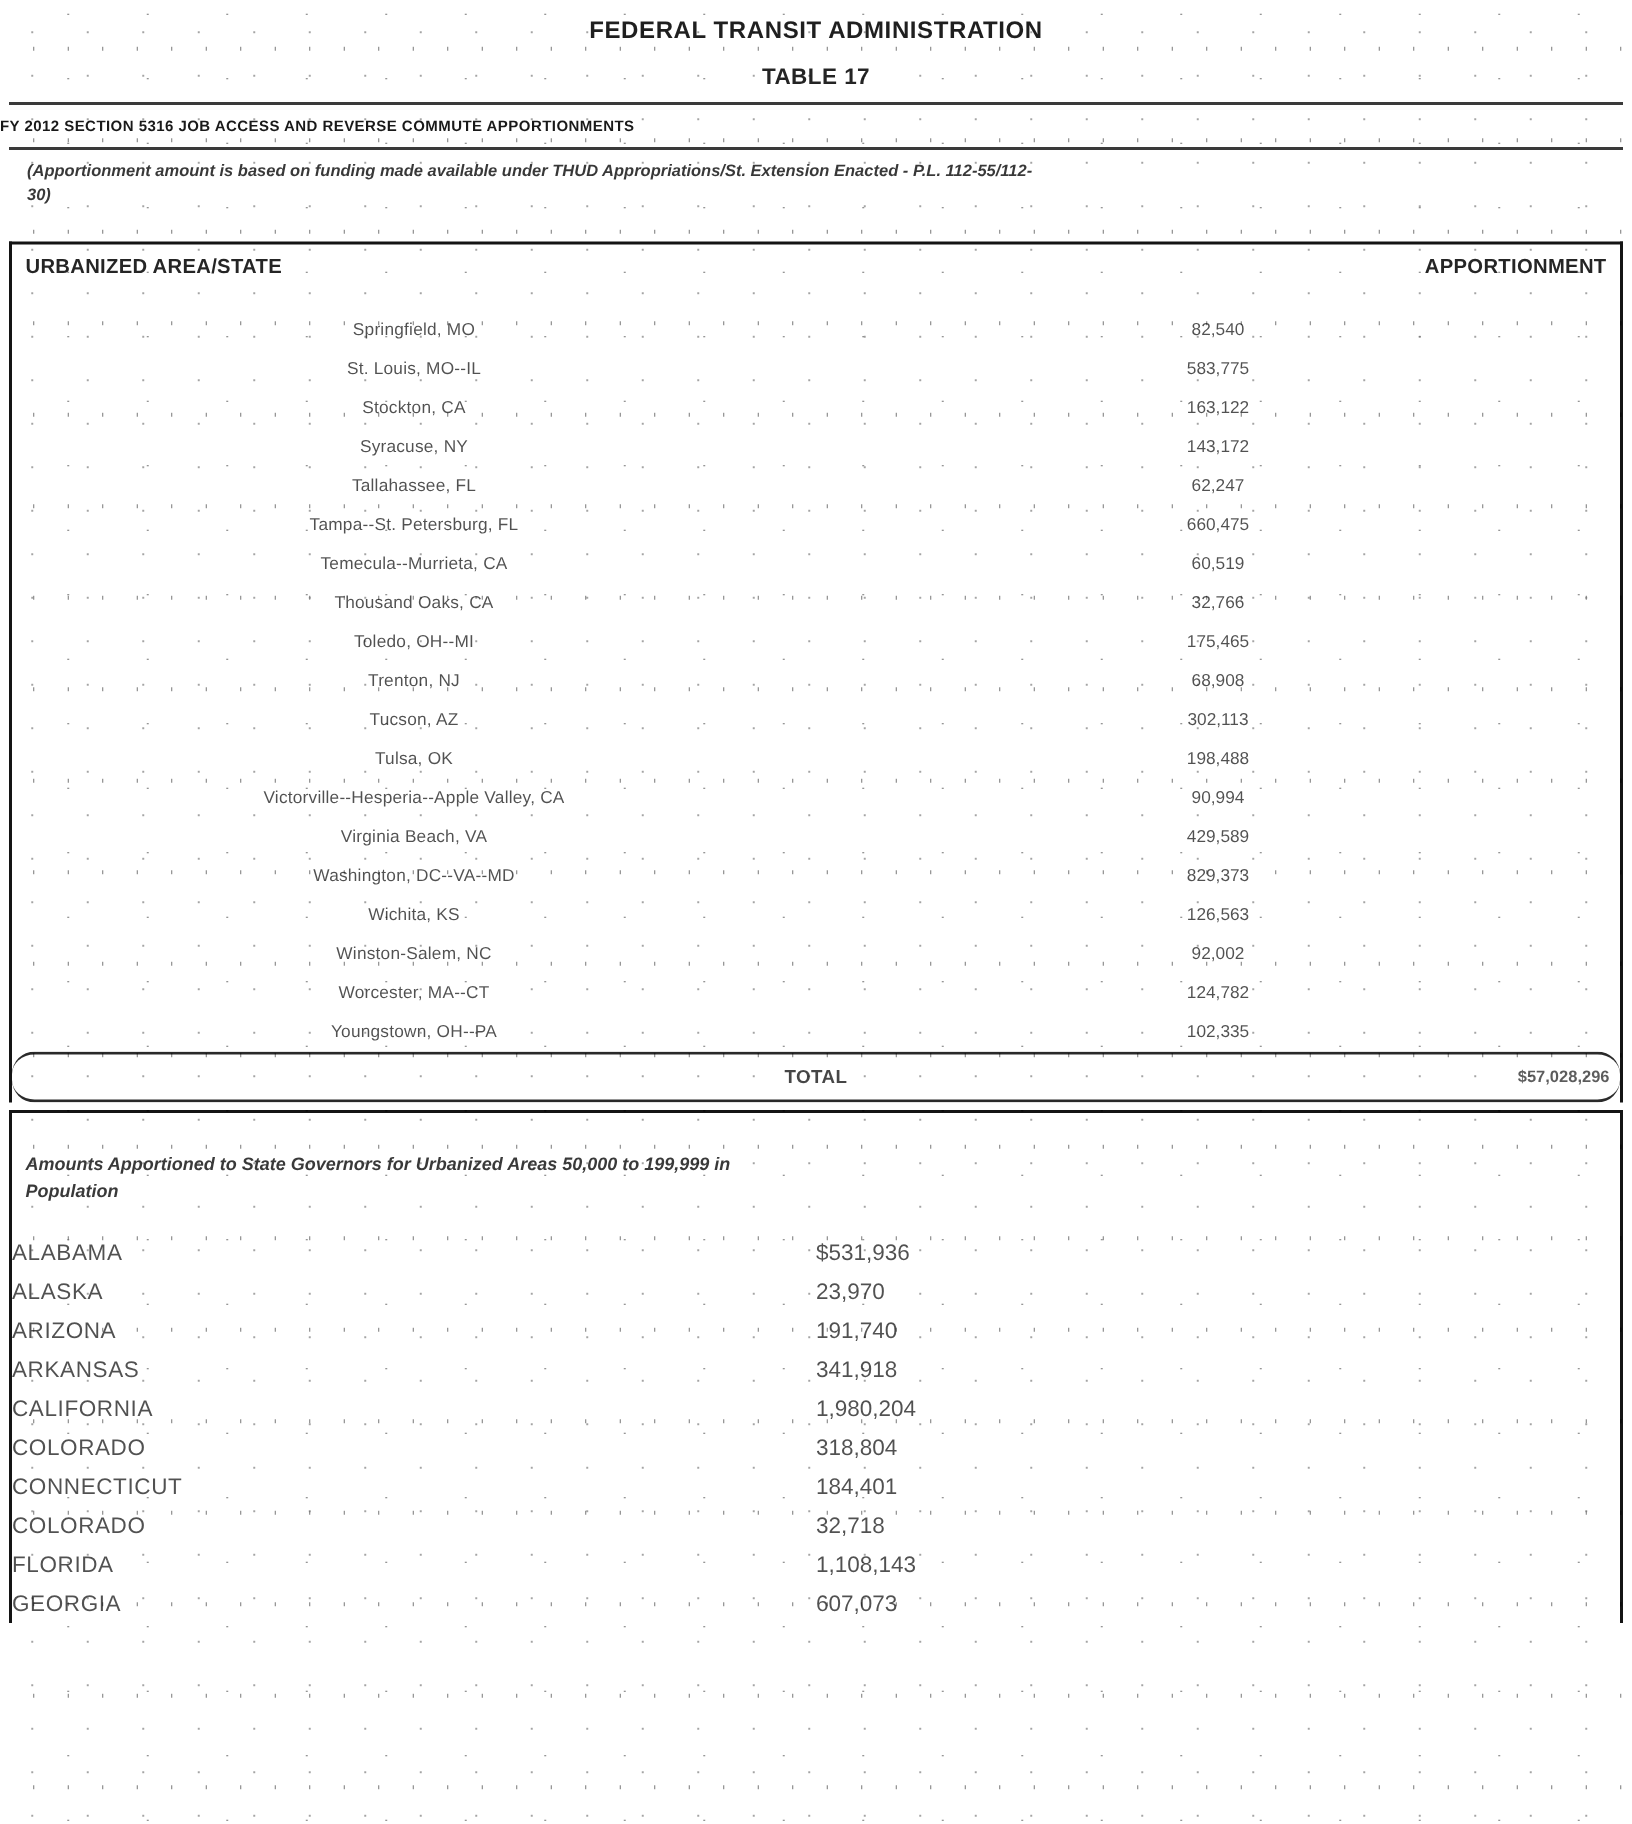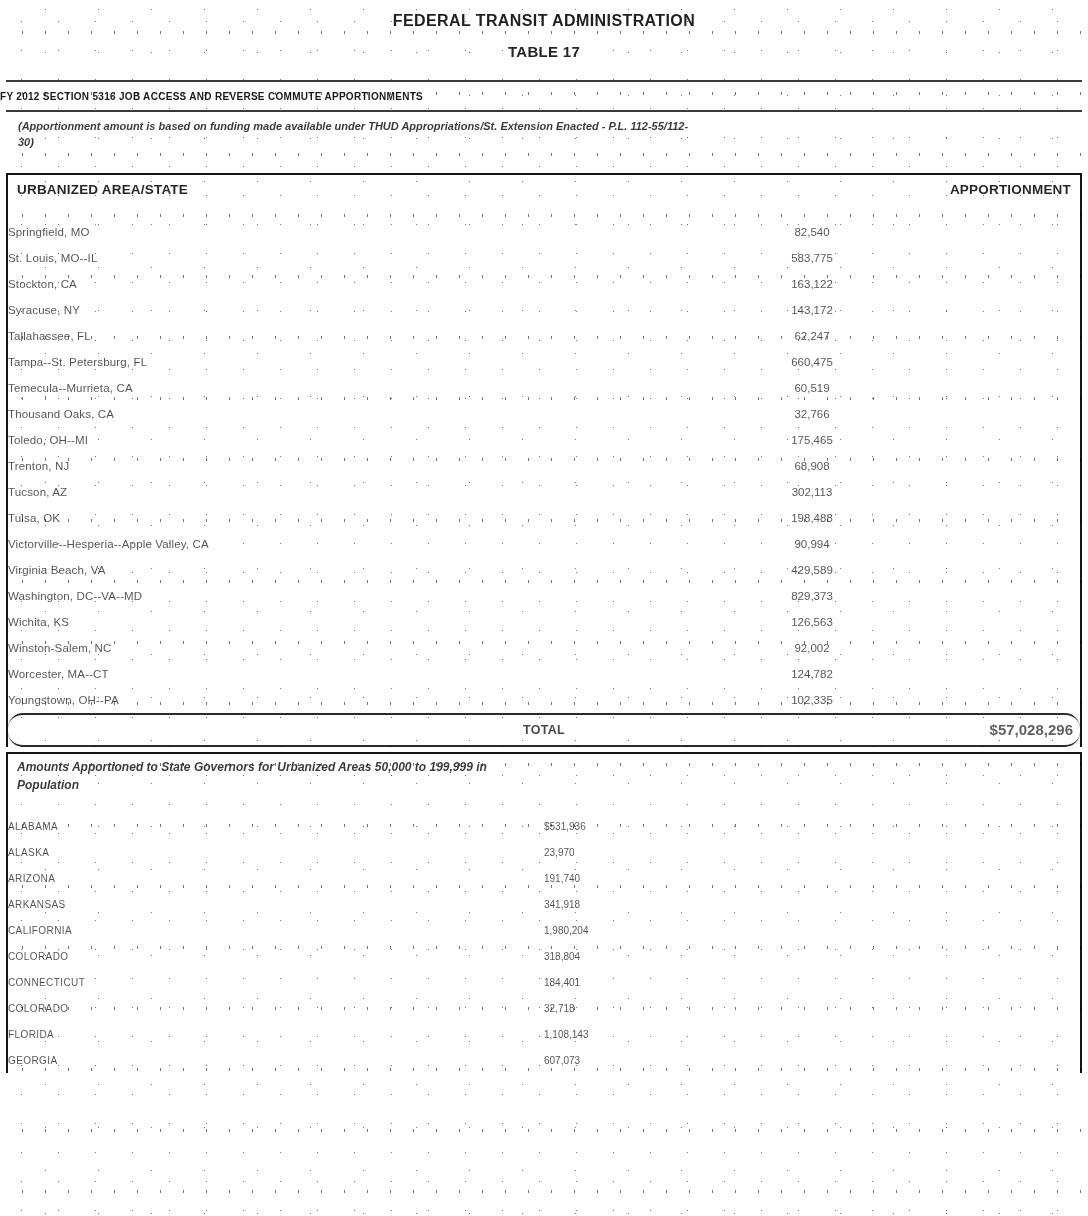--- a/index.html
+++ b/index.html
@@ -55,7 +55,7 @@
     font-size: 15px;
     font-weight: bold;
     letter-spacing: .3px;
-    margin-bottom: 20px;
+    margin-bottom: 8px;
     opacity: .86;
   }
 

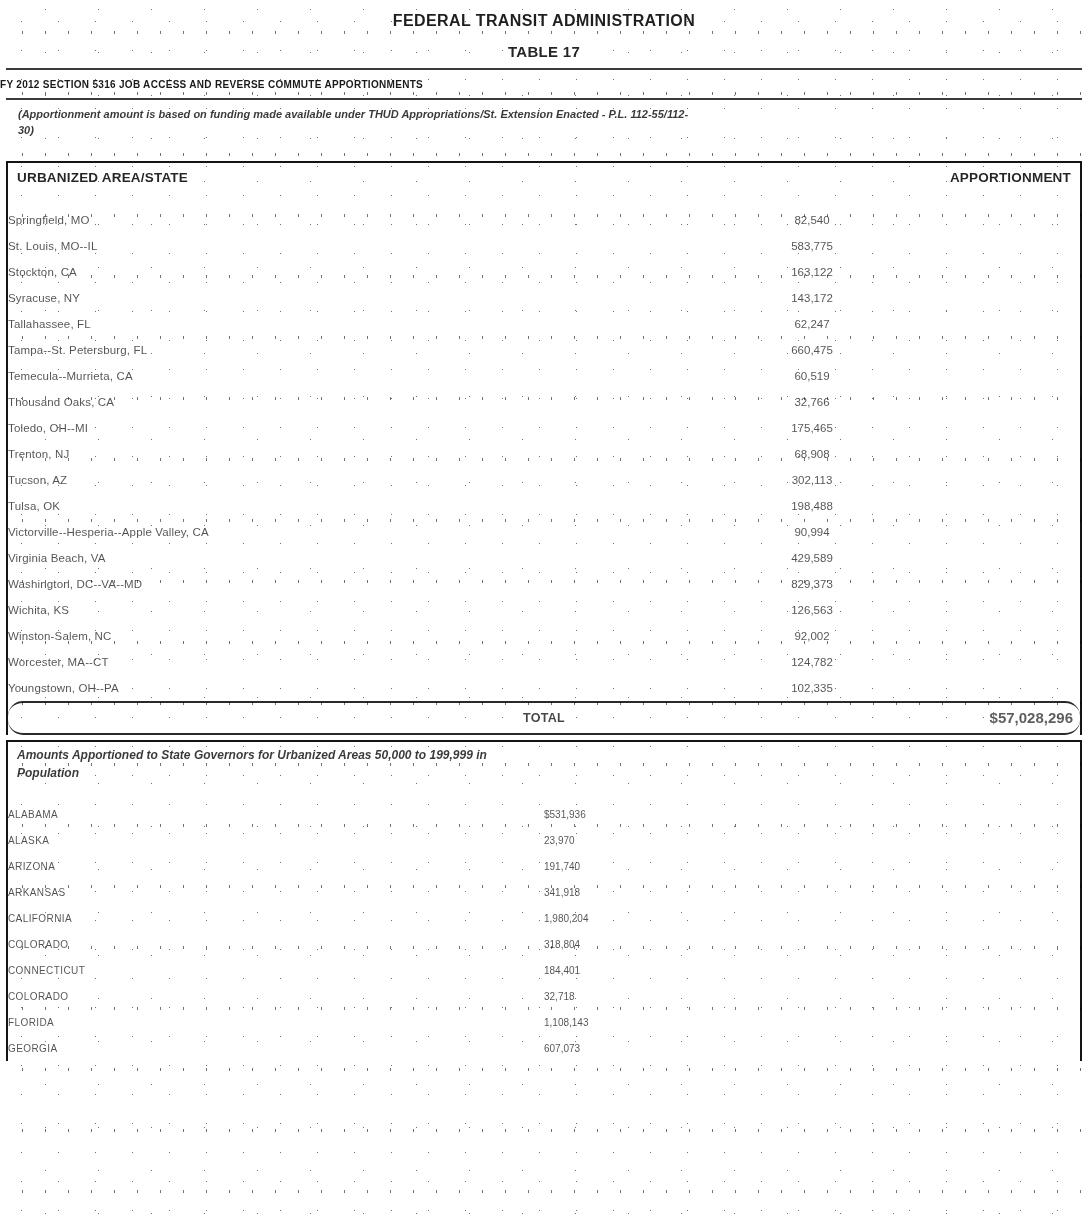--- a/index.html
+++ b/index.html
@@ -125,6 +125,7 @@
     padding-left: 9px;
     letter-spacing: .15px;
     white-space: nowrap;
+    text-align: center;
   }
   td.amt {
     text-align: center;

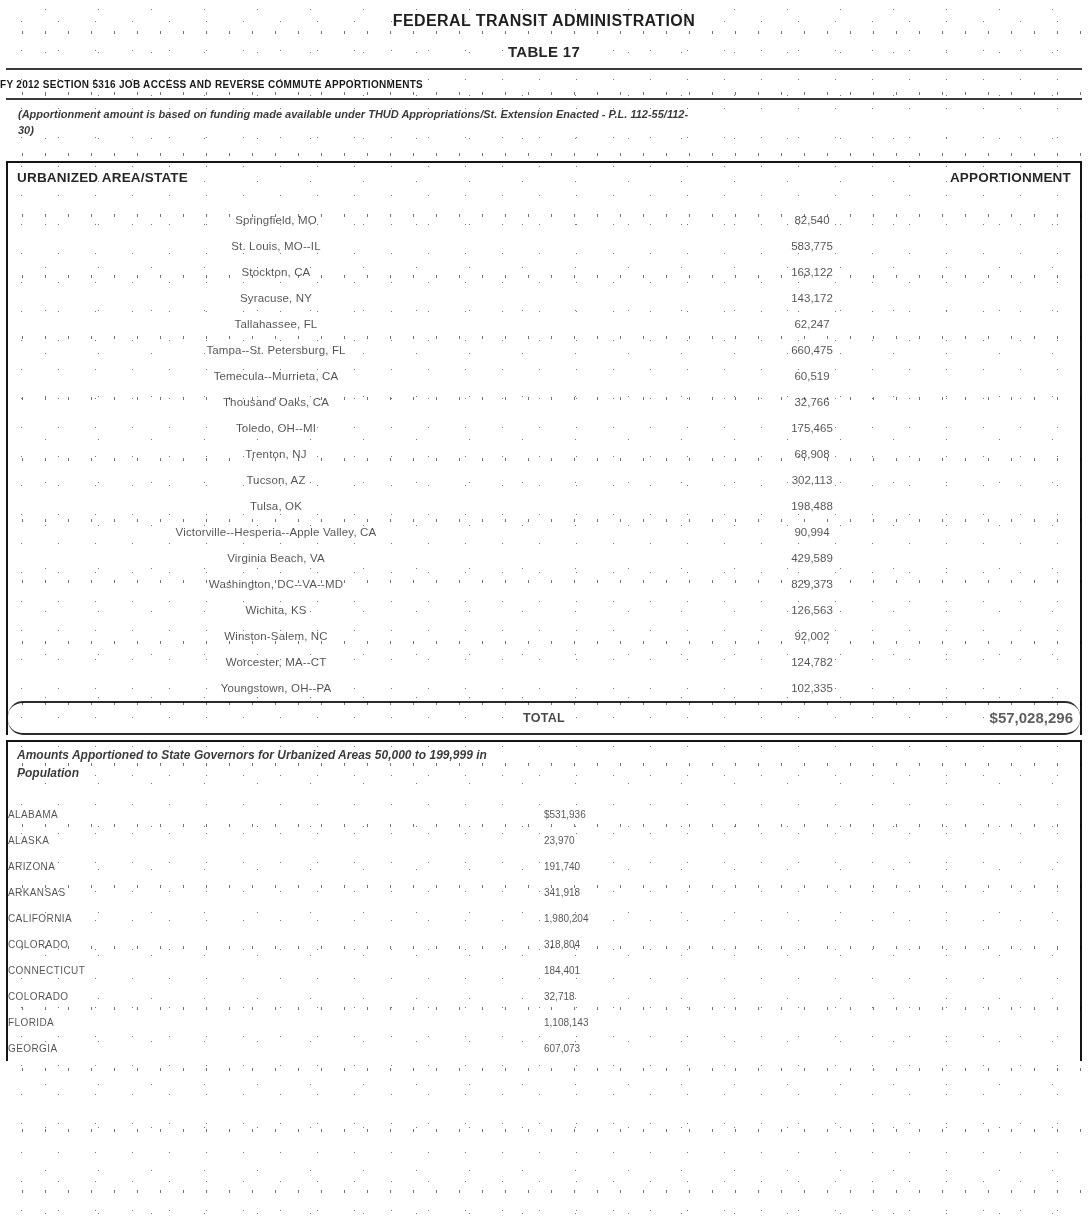--- a/index.html
+++ b/index.html
@@ -156,7 +156,7 @@
   .total-amt {
     margin-left: auto;
     padding-right: 7px;
-    font-size: 15px;
+    font-size: 11px;
     font-weight: bold;
     opacity: .75;
   }

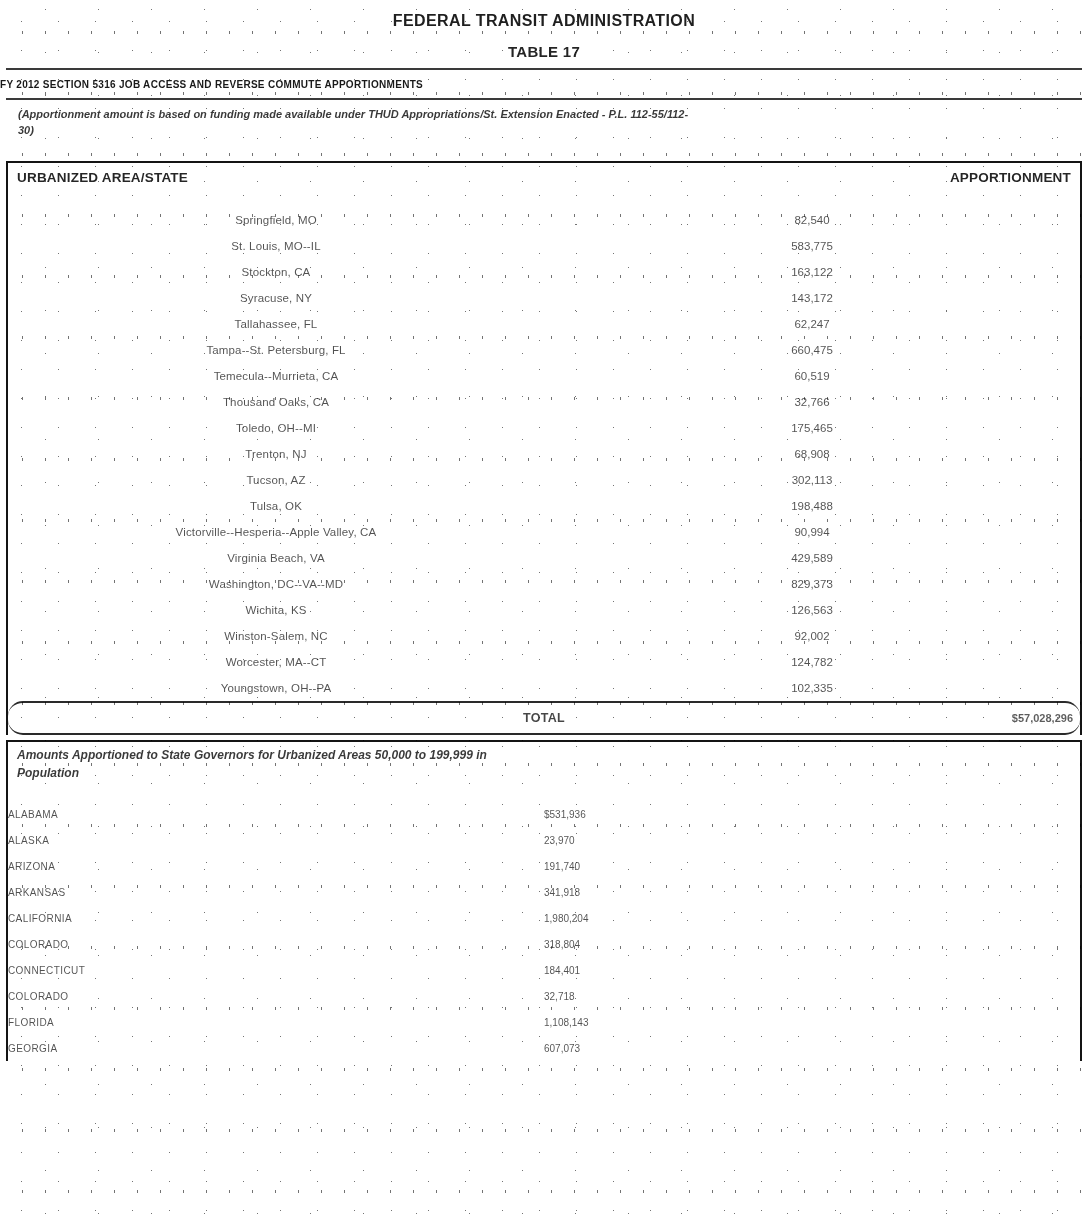--- a/index.html
+++ b/index.html
@@ -173,7 +173,7 @@
     font-style: italic;
     font-weight: bold;
     line-height: 1.55;
-    padding: 4px 9px 4px 9px;
+    padding: 25px 9px 4px 9px;
     opacity: .82;
   }
   .gov-note span { display: block; }

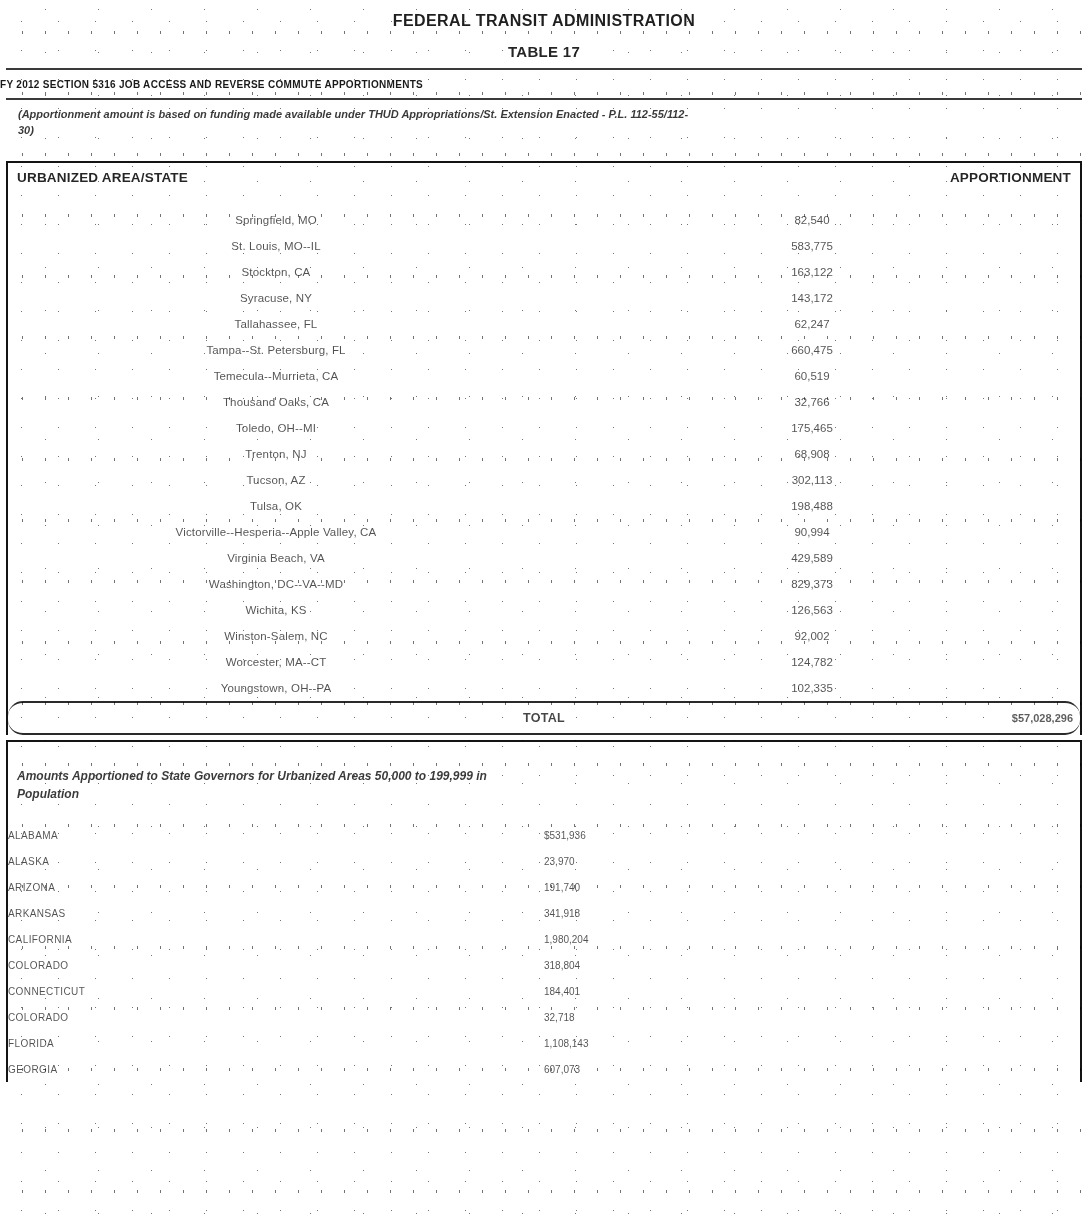--- a/index.html
+++ b/index.html
@@ -182,7 +182,7 @@
     width: 100%;
     border-collapse: collapse;
     table-layout: fixed;
-    font-size: 10px;
+    font-size: 15px;
     margin-top: 14px;
   }
   table.states td {

